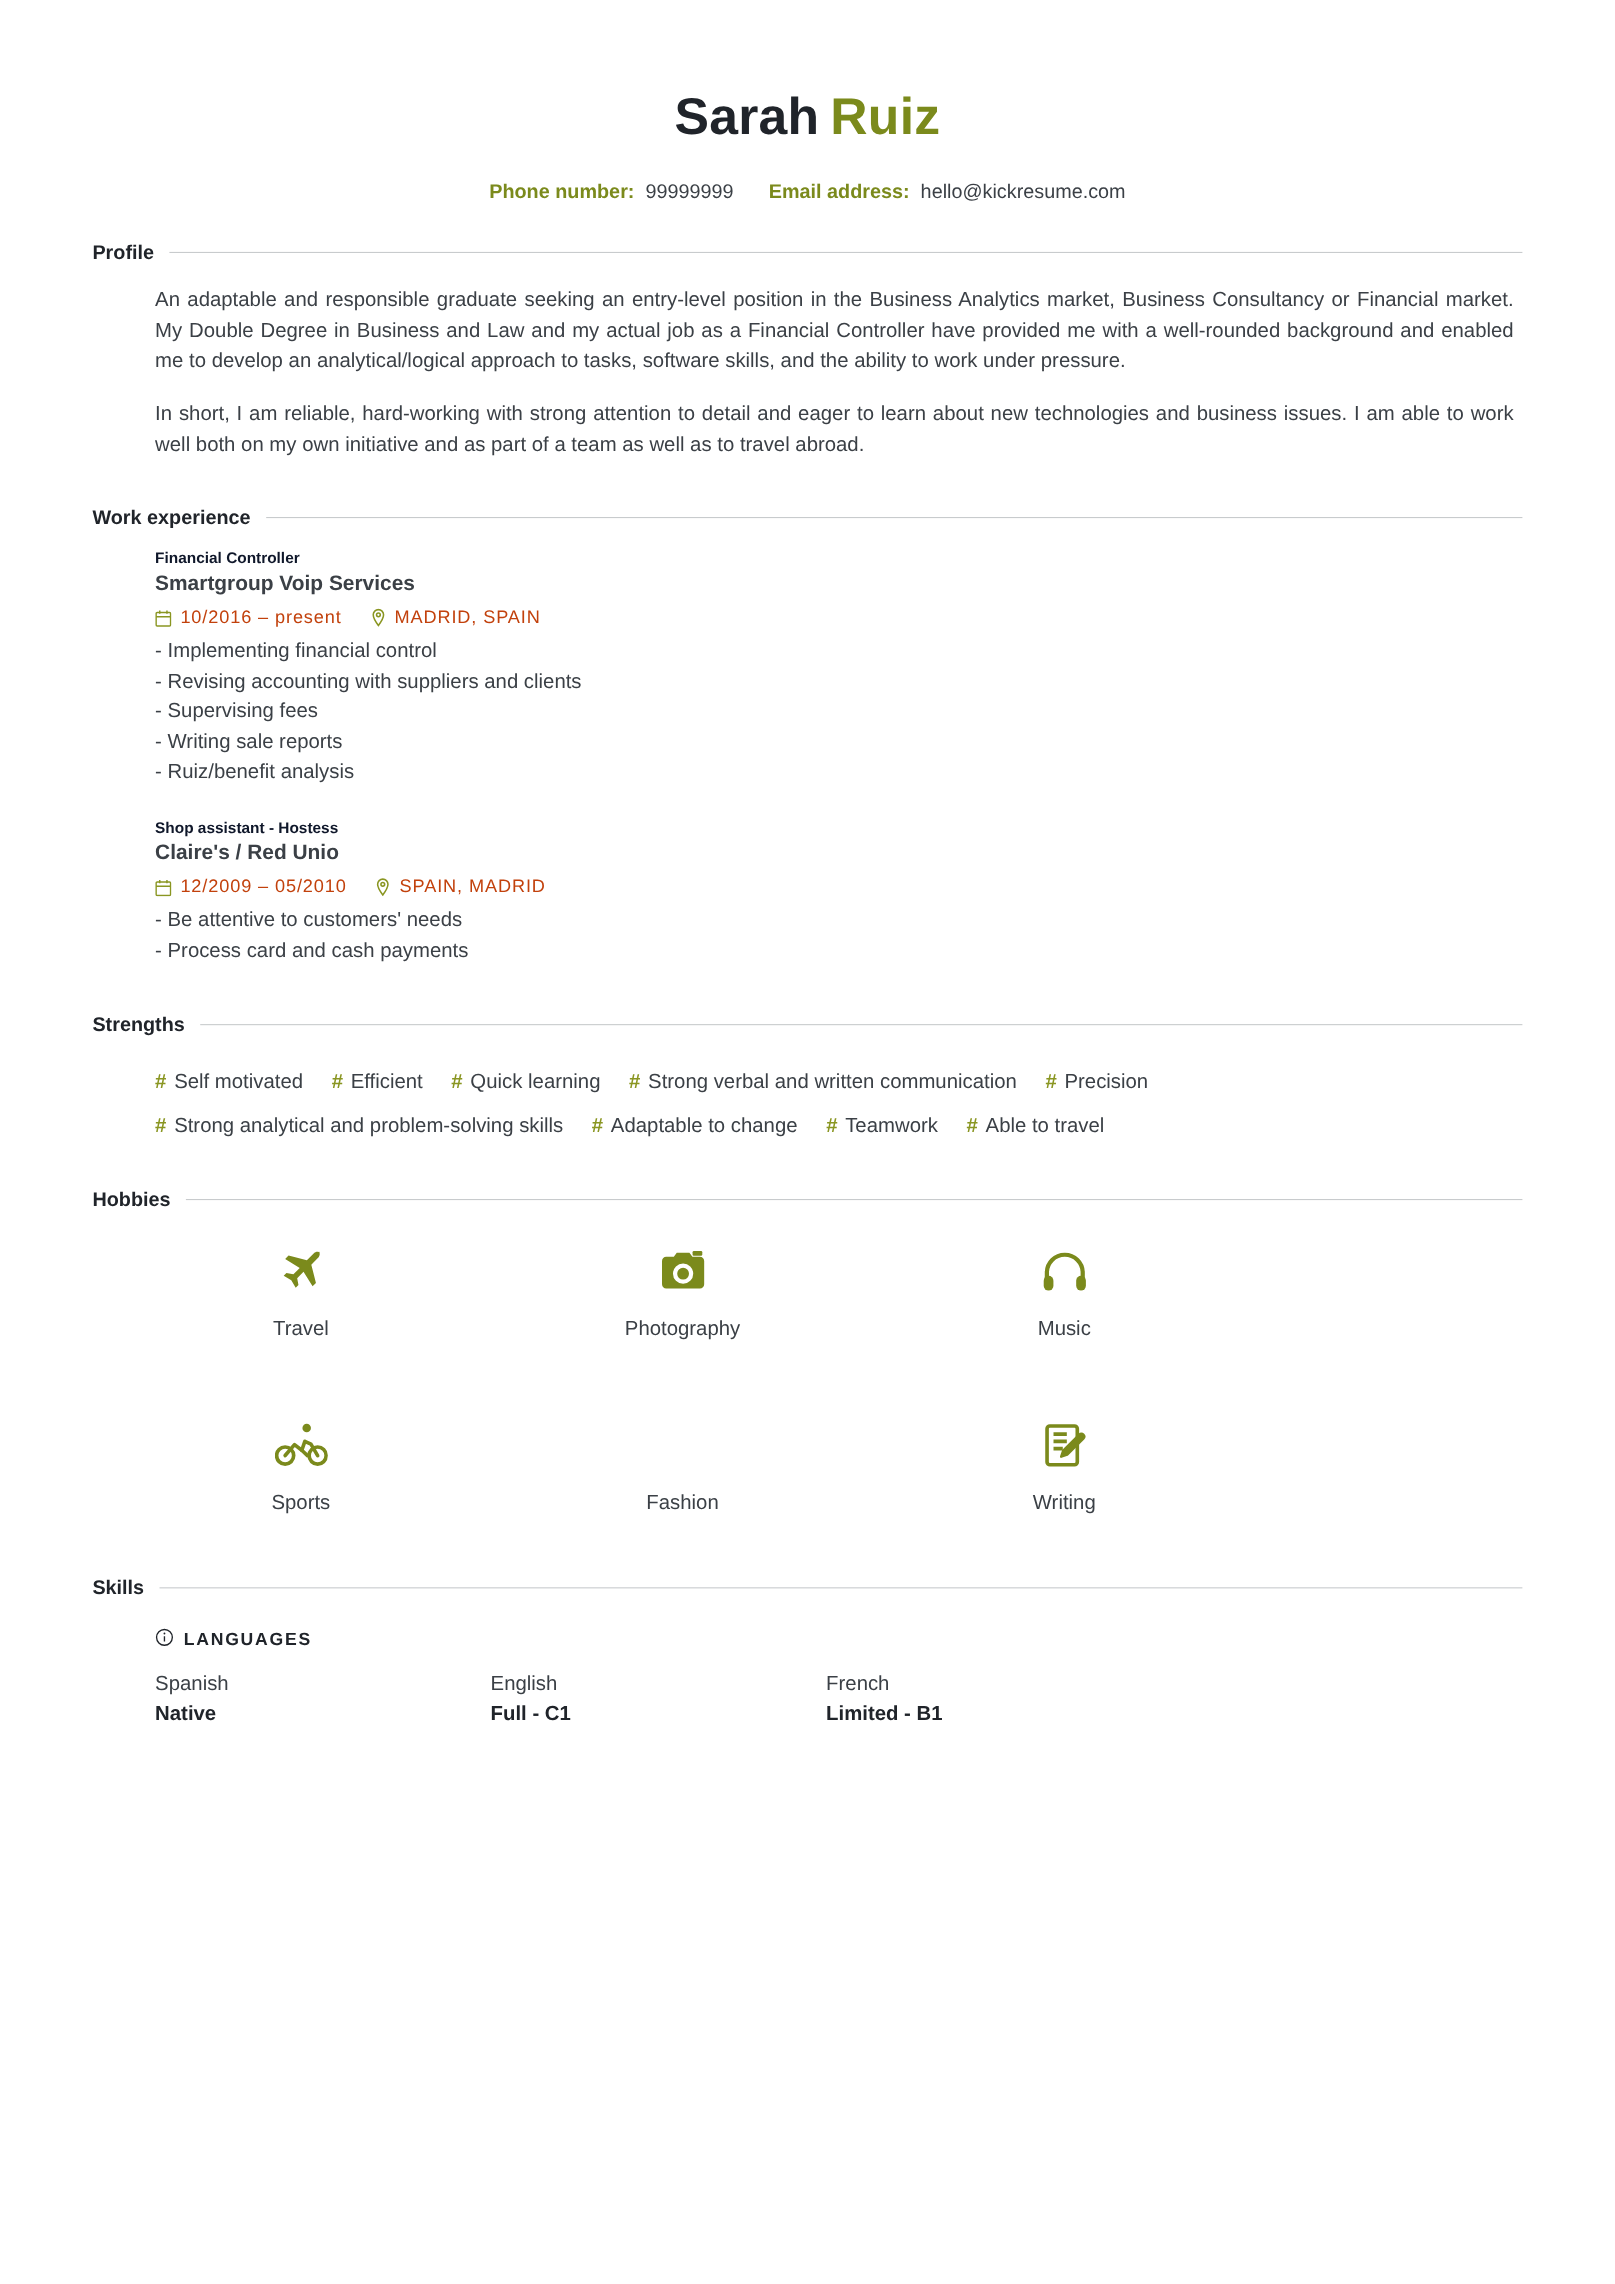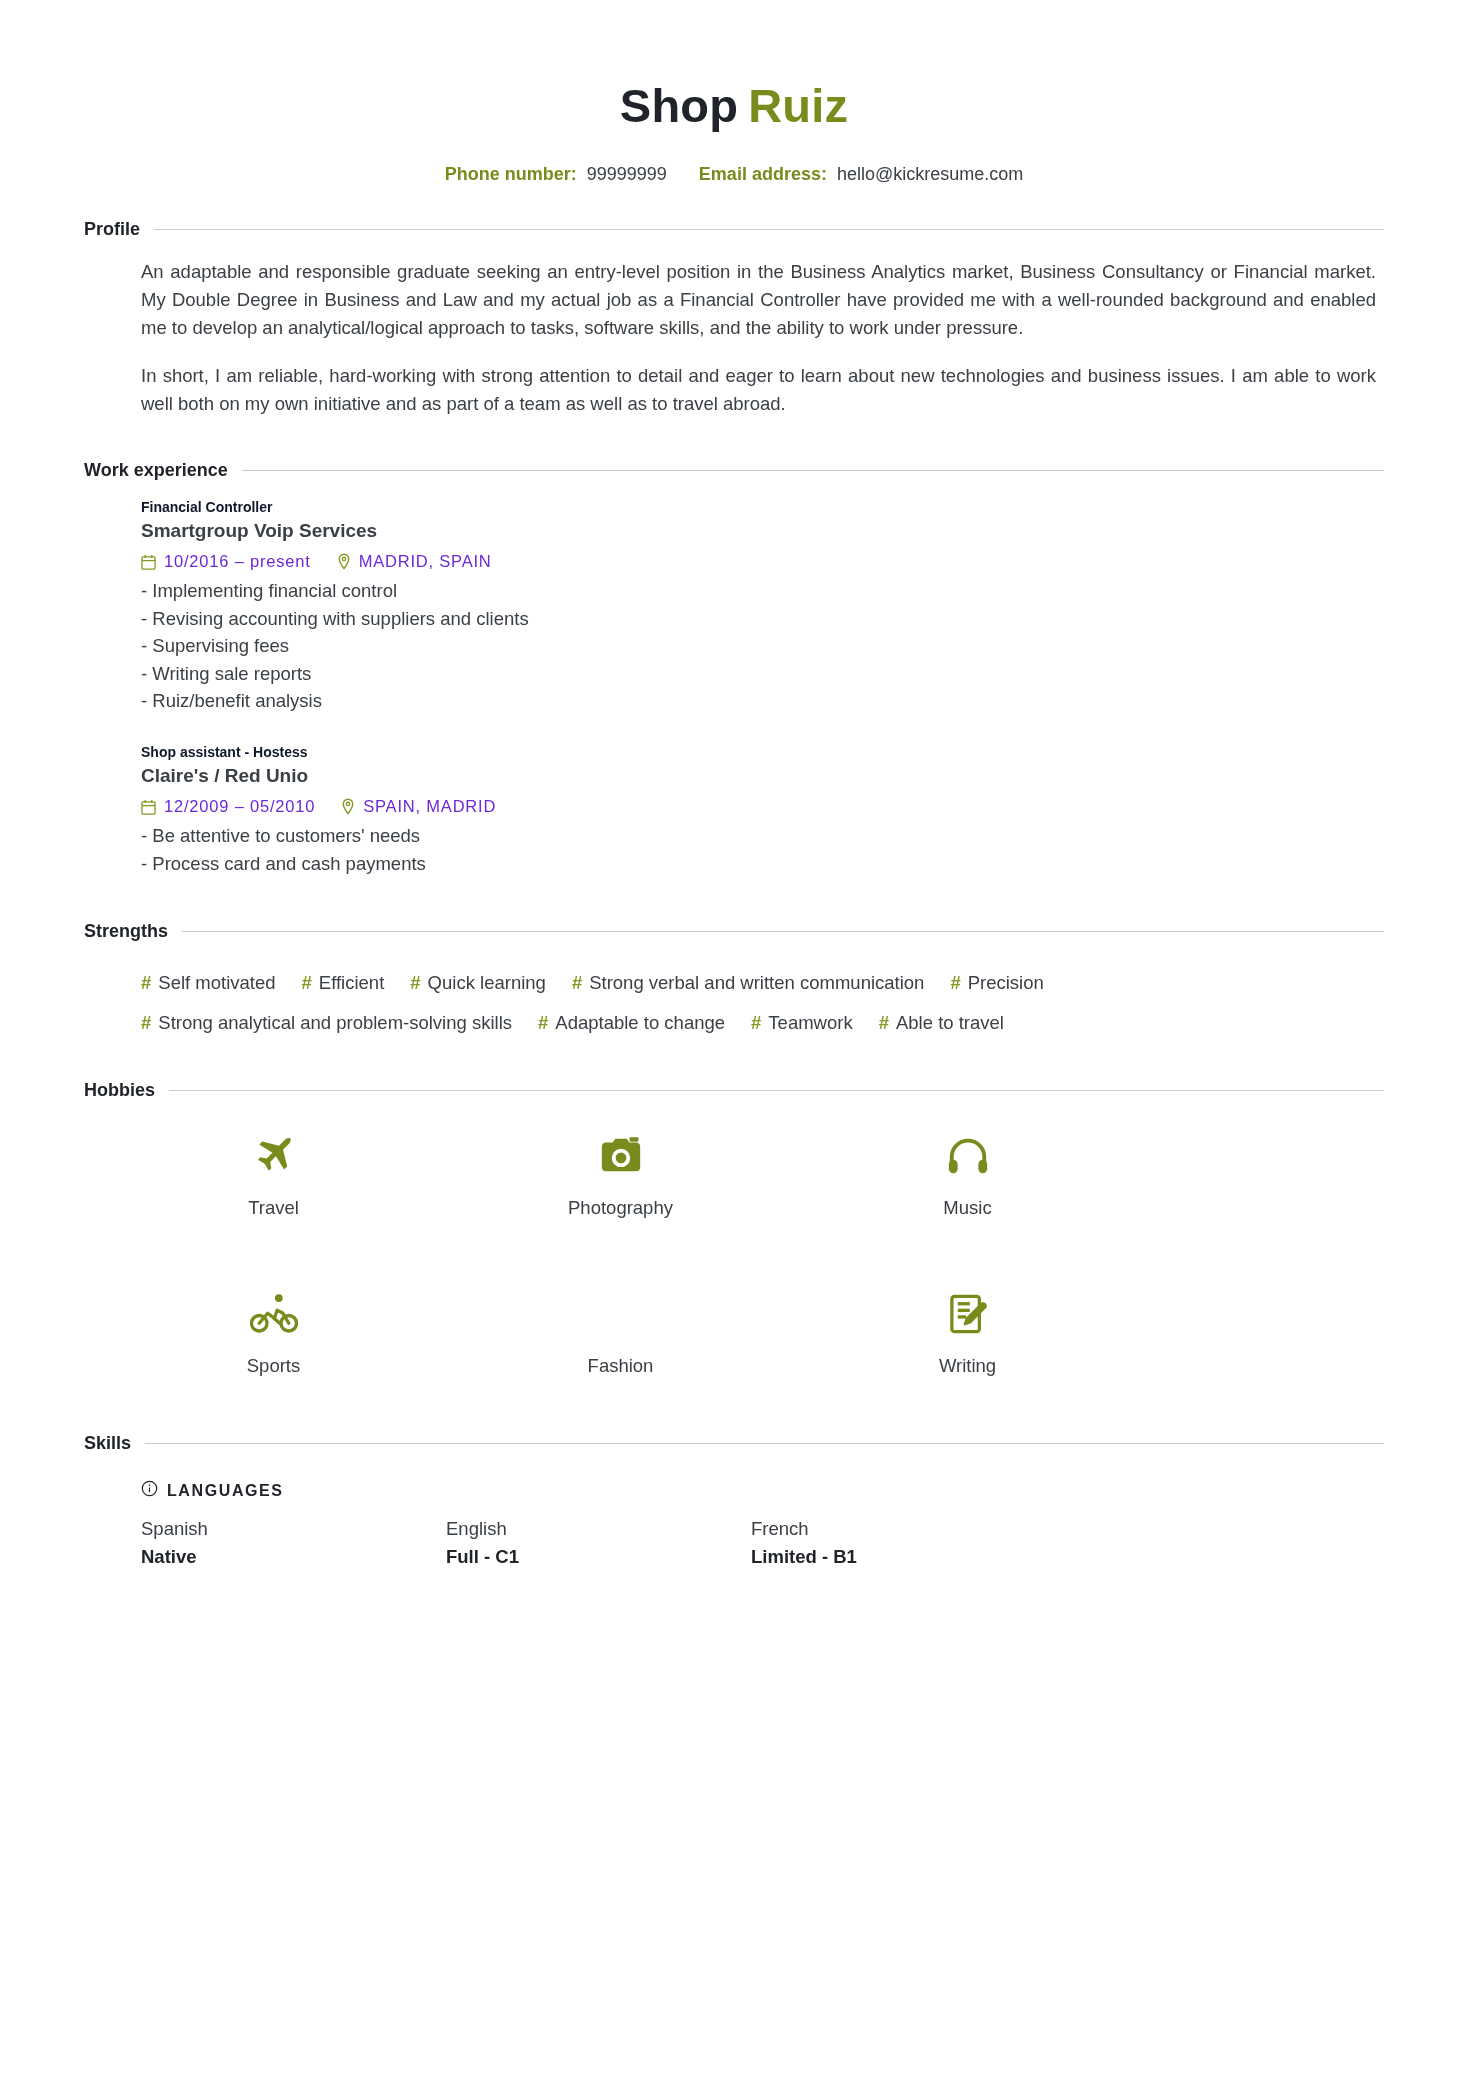--- a/index.html
+++ b/index.html
@@ -211,7 +211,7 @@
 
   <div class="header">
     <div class="name">
-      <span class="first">Shop</span><span class="last">Ruiz</span>
+      <span class="first">Sarah</span><span class="last">Ruiz</span>
     </div>
     <div class="contact-row">
       <span class="contact-label">Phone number:</span>

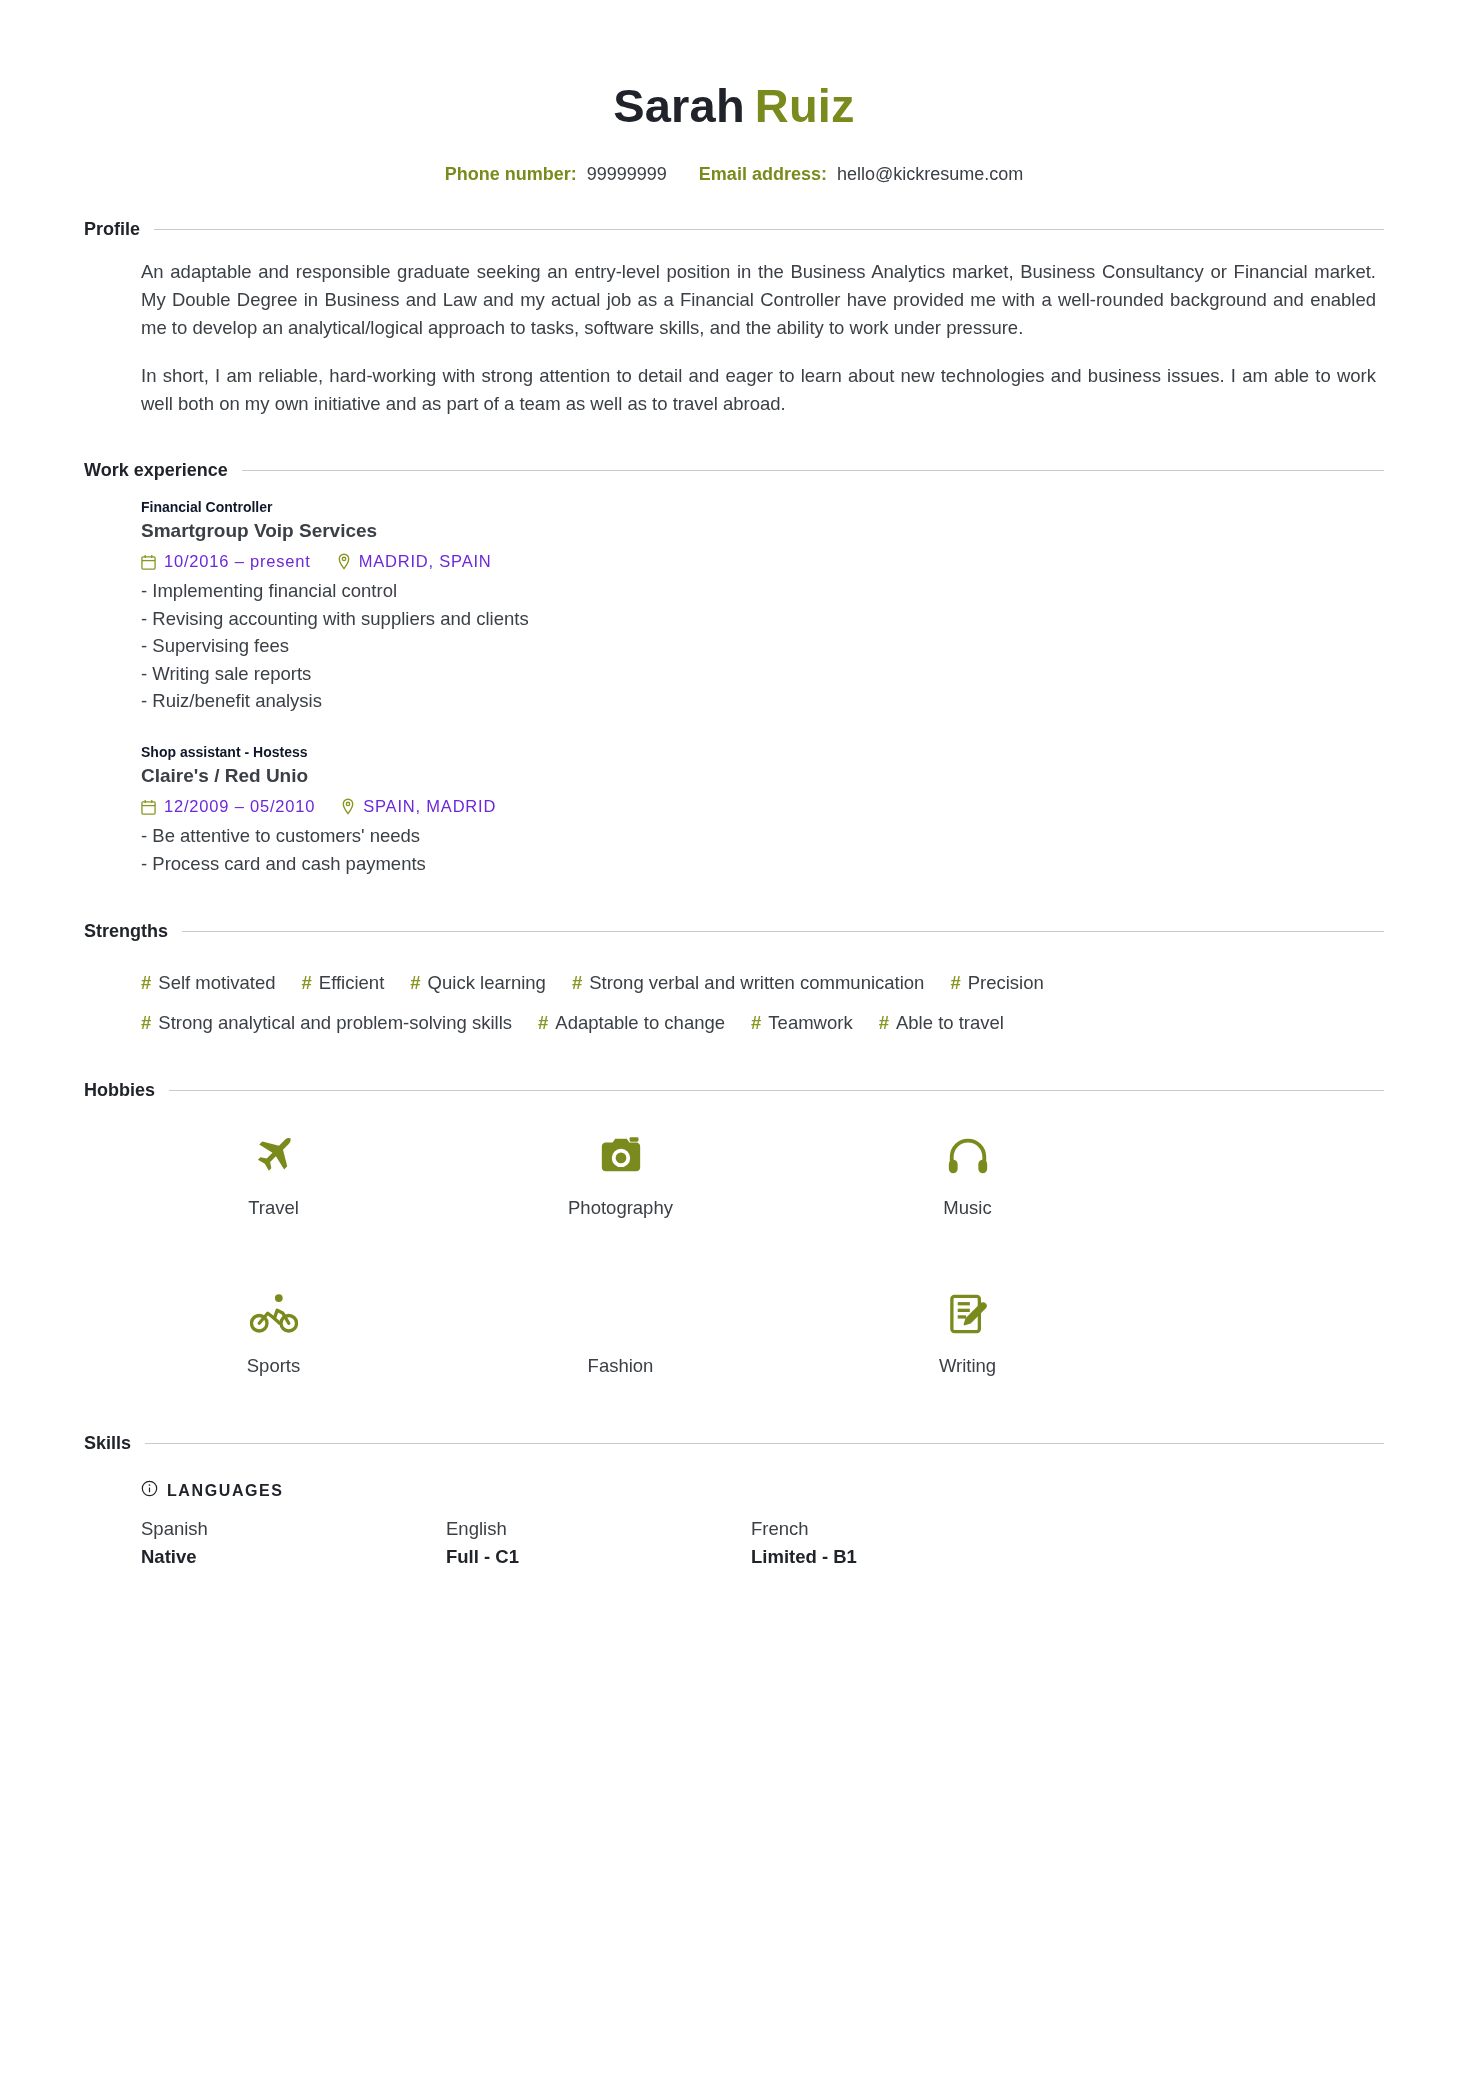--- a/index.html
+++ b/index.html
@@ -112,7 +112,7 @@
     align-items: center;
     gap: 8px;
     margin-top: 9px;
-    color: #6d28d9;
+    color: #c2410c;
     font-size: 16.5px;
     letter-spacing: 0.8px;
   }

